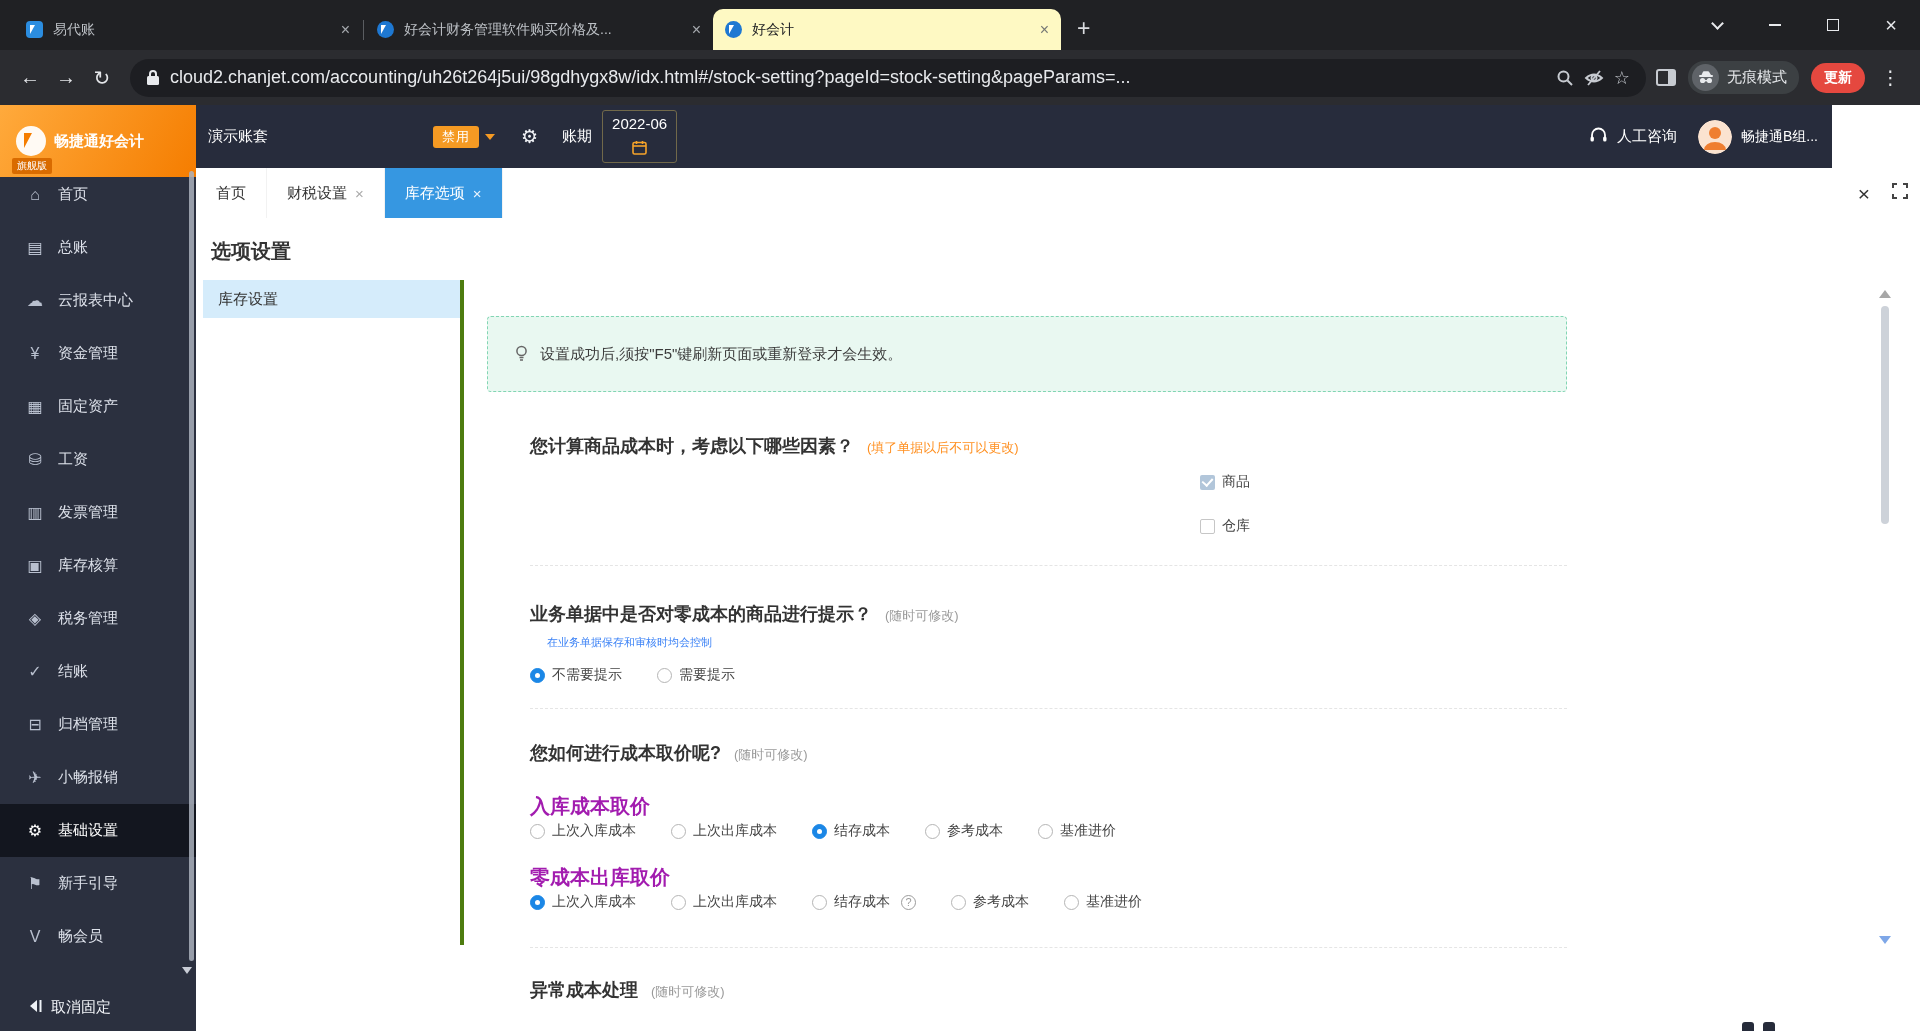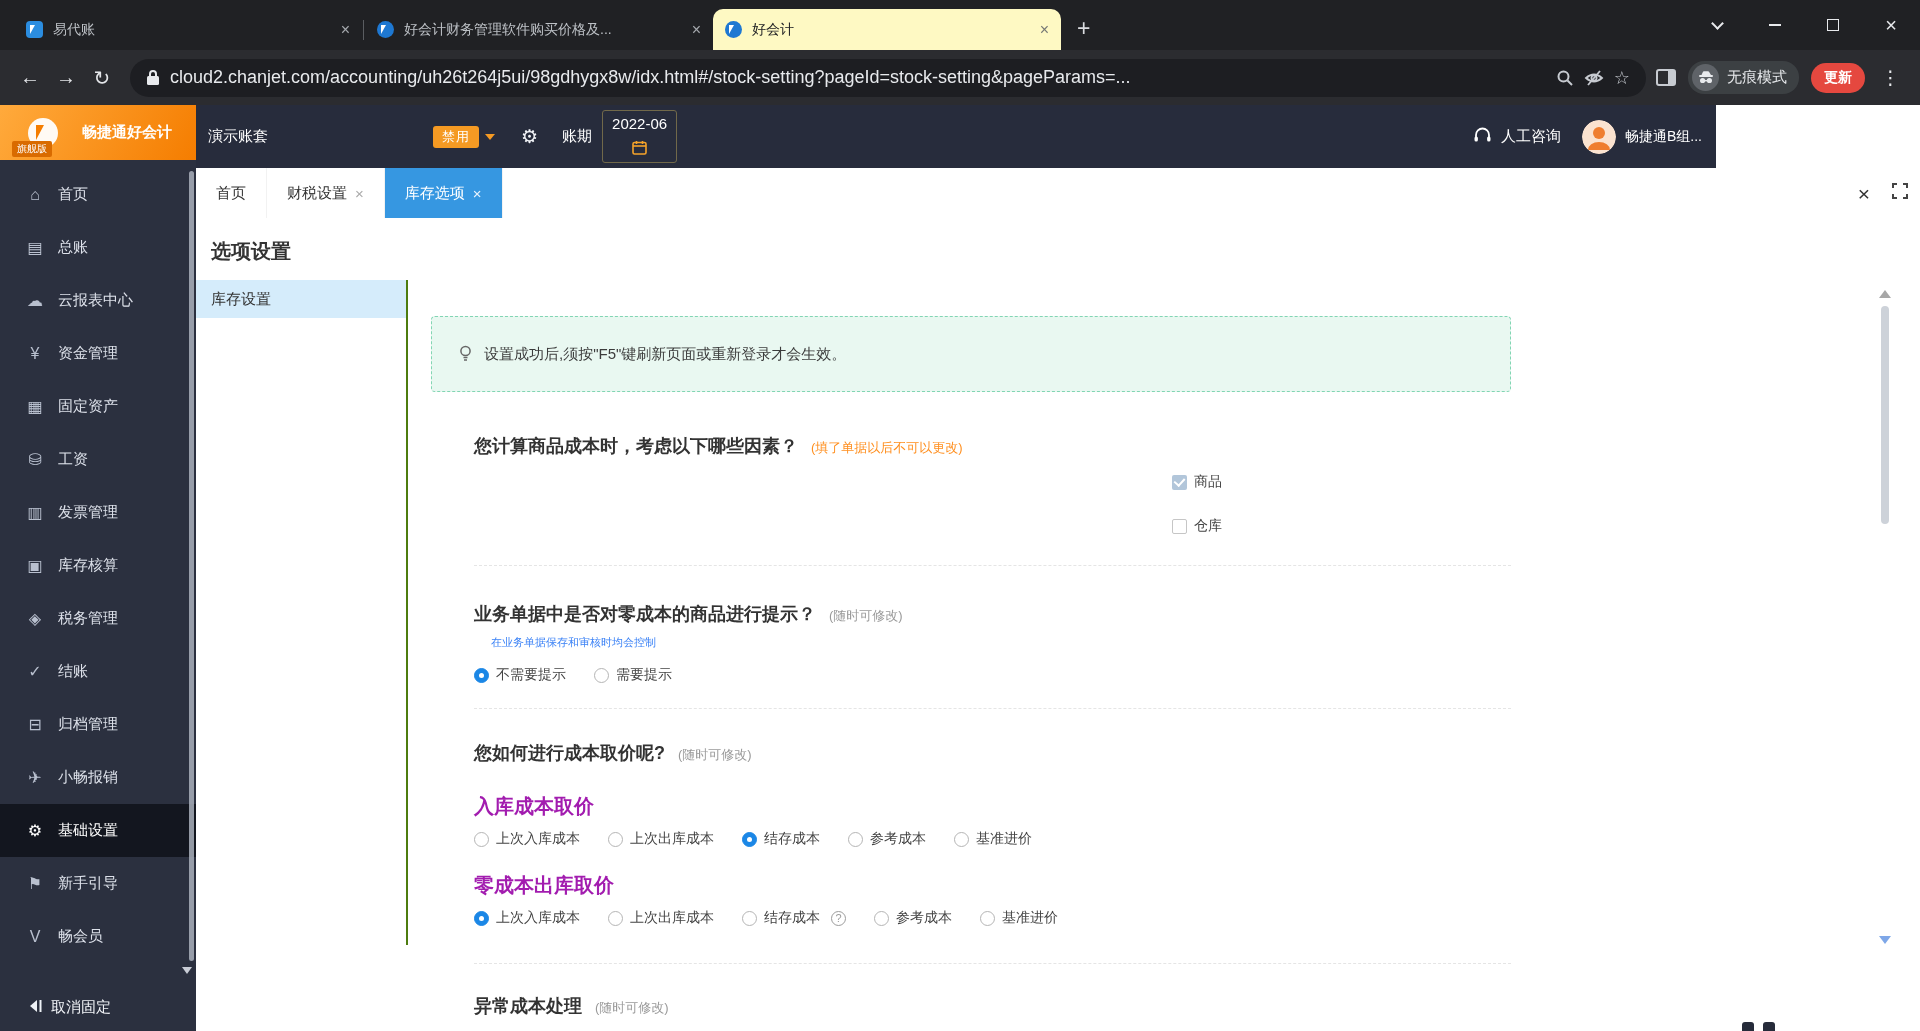--- a/index.html
+++ b/index.html
@@ -43,7 +43,7 @@
   #app { position:absolute; top:105px; left:0; width:1920px; height:926px; }
 
   .sidebar { position:absolute; left:0; top:0; width:196px; height:926px; background:#2b303f; }
-  .logo { height:55px; background:linear-gradient(120deg,#ffaa3c 0%,#f57d00 100%); position:relative; display:flex; align-items:center; padding-left:28px; gap:24px; }
+  .logo { height:72px; background:linear-gradient(120deg,#ffaa3c 0%,#f57d00 100%); position:relative; display:flex; align-items:center; padding-left:16px; gap:8px; }
   .logo-icon { width:30px; height:30px; border-radius:50%; background:rgba(255,255,255,.95); position:relative; flex:none; }
   .logo-icon::after { content:''; position:absolute; left:8px; top:7px; width:0; height:0; border-left:8px solid #f57d00; border-bottom:15px solid transparent; }
   .logo-title { color:#fff; font-size:15px; font-weight:bold; }

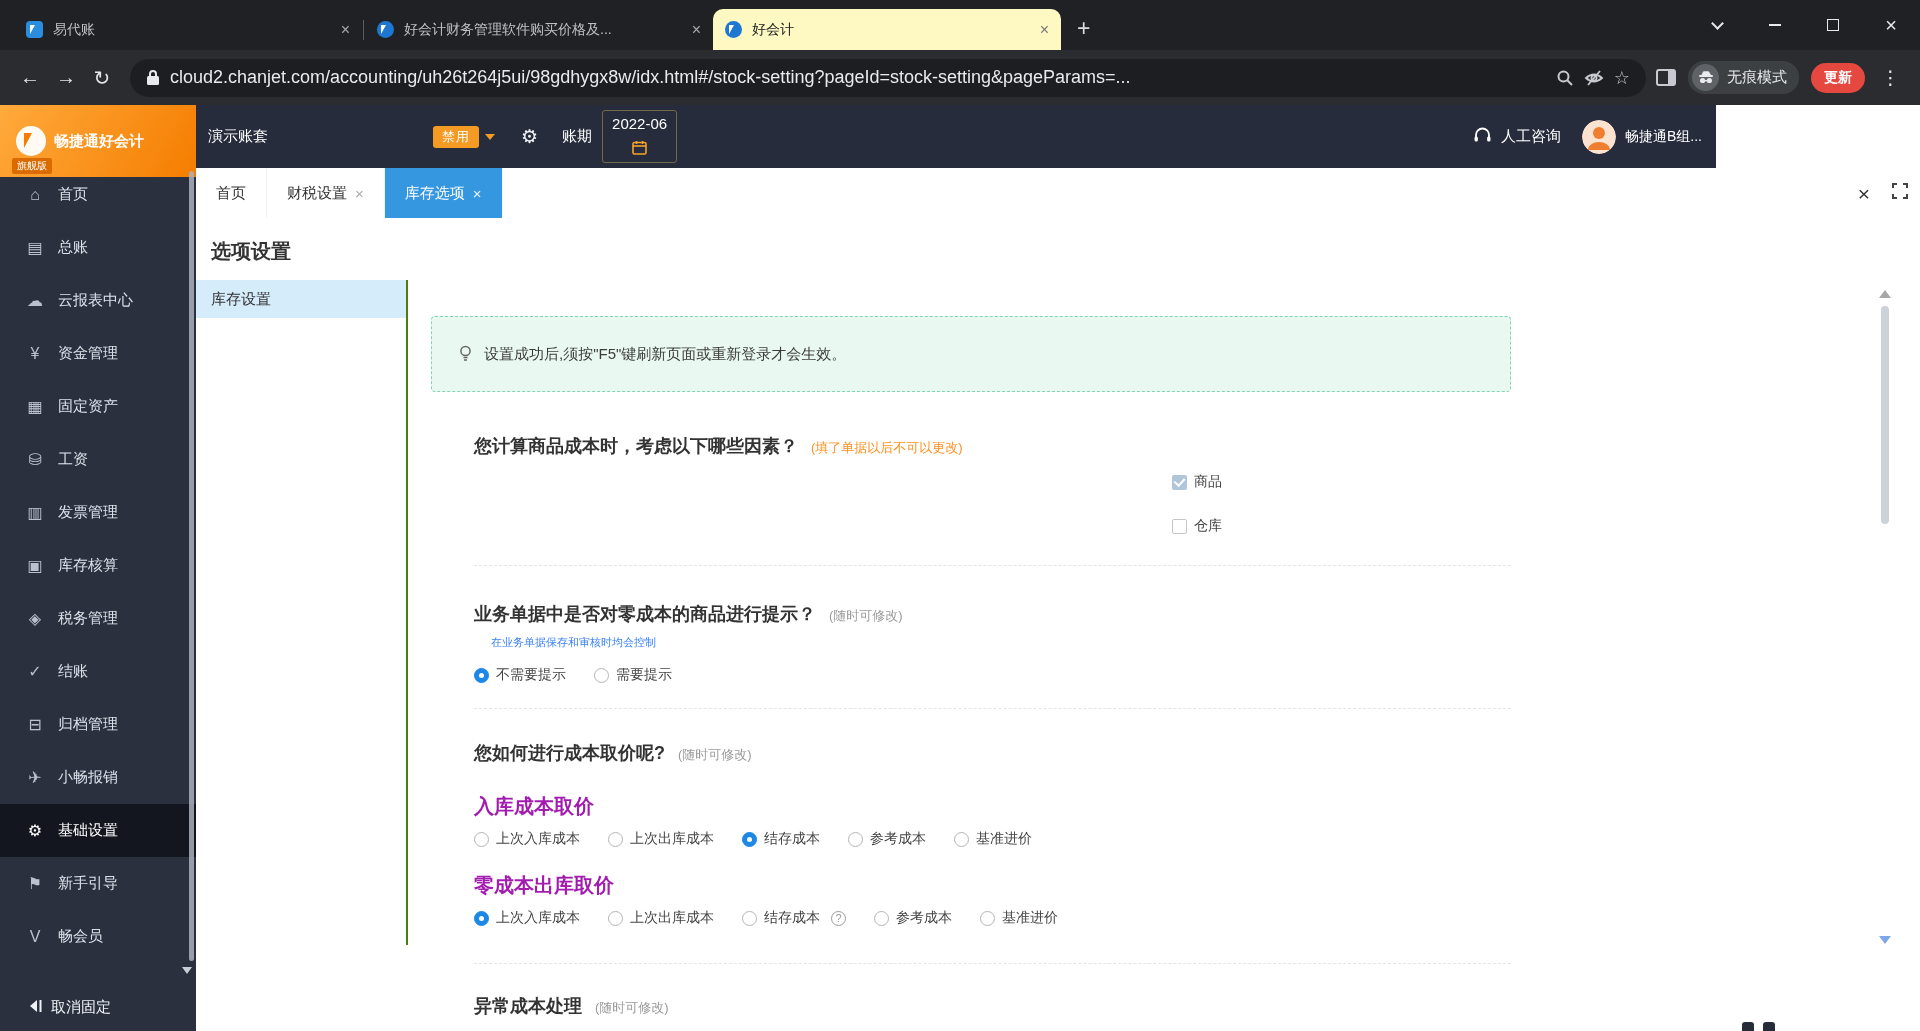--- a/index.html
+++ b/index.html
@@ -58,7 +58,7 @@
   .unpin { position:absolute; left:28px; bottom:14px; display:flex; align-items:center; gap:8px; color:#f2f4f8; font-size:15px; }
 
   
-  .apphead { position:absolute; left:196px; top:0; width:1520px; height:63px; background:#272c3c; display:flex; align-items:center; color:#fff; }
+  .apphead { position:absolute; left:196px; top:0; width:1636px; height:63px; background:#272c3c; display:flex; align-items:center; color:#fff; }
   .acct { margin-left:12px; font-size:15px; }
   .badge-disabled { margin-left:165px; background:#f59a23; color:#fff; font-size:13px; padding:2px 9px; border-radius:3px; letter-spacing:1px; }
   .badge-caret { margin-left:6px; width:0; height:0; border:5px solid transparent; border-top:6px solid #f59a23; margin-top:5px; }

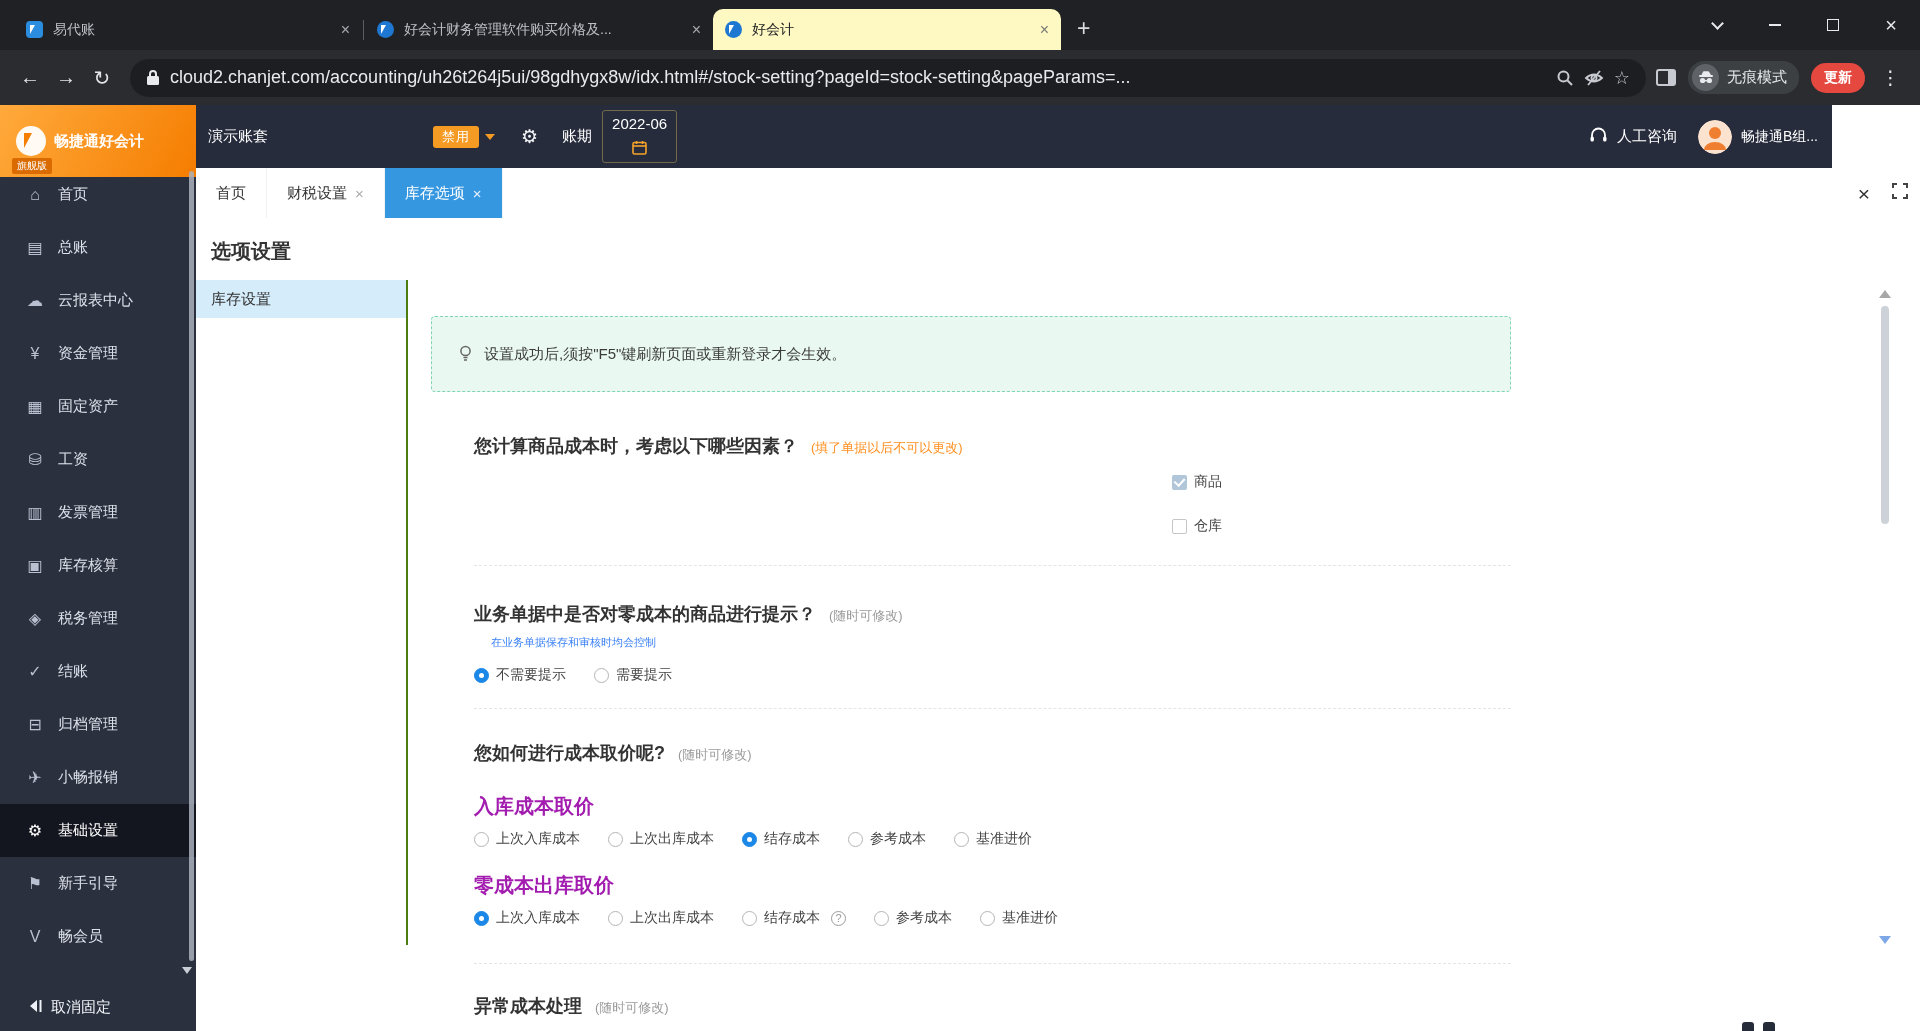--- a/index.html
+++ b/index.html
@@ -81,7 +81,7 @@
   .close-x { font-size:21px; line-height:1; }
   .page-title { margin:20px 0 0 15px; font-size:20px; color:#333; font-weight:600; height:28px; }
   .body-row { display:flex; margin-top:14px; align-items:flex-start; }
-  .subnav { width:212px; flex:none; border-right:2px solid #4d7c0f; min-height:665px; }
+  .subnav { width:268px; flex:none; border-right:4px solid #4d7c0f; min-height:665px; padding-left:7px; }
   .subnav-item { height:38px; display:flex; align-items:center; padding-left:15px; font-size:15px; color:#333; }
   .subnav-item.active { background:#d5ecfb; }
   .content { flex:1; padding-left:23px; min-width:0; }

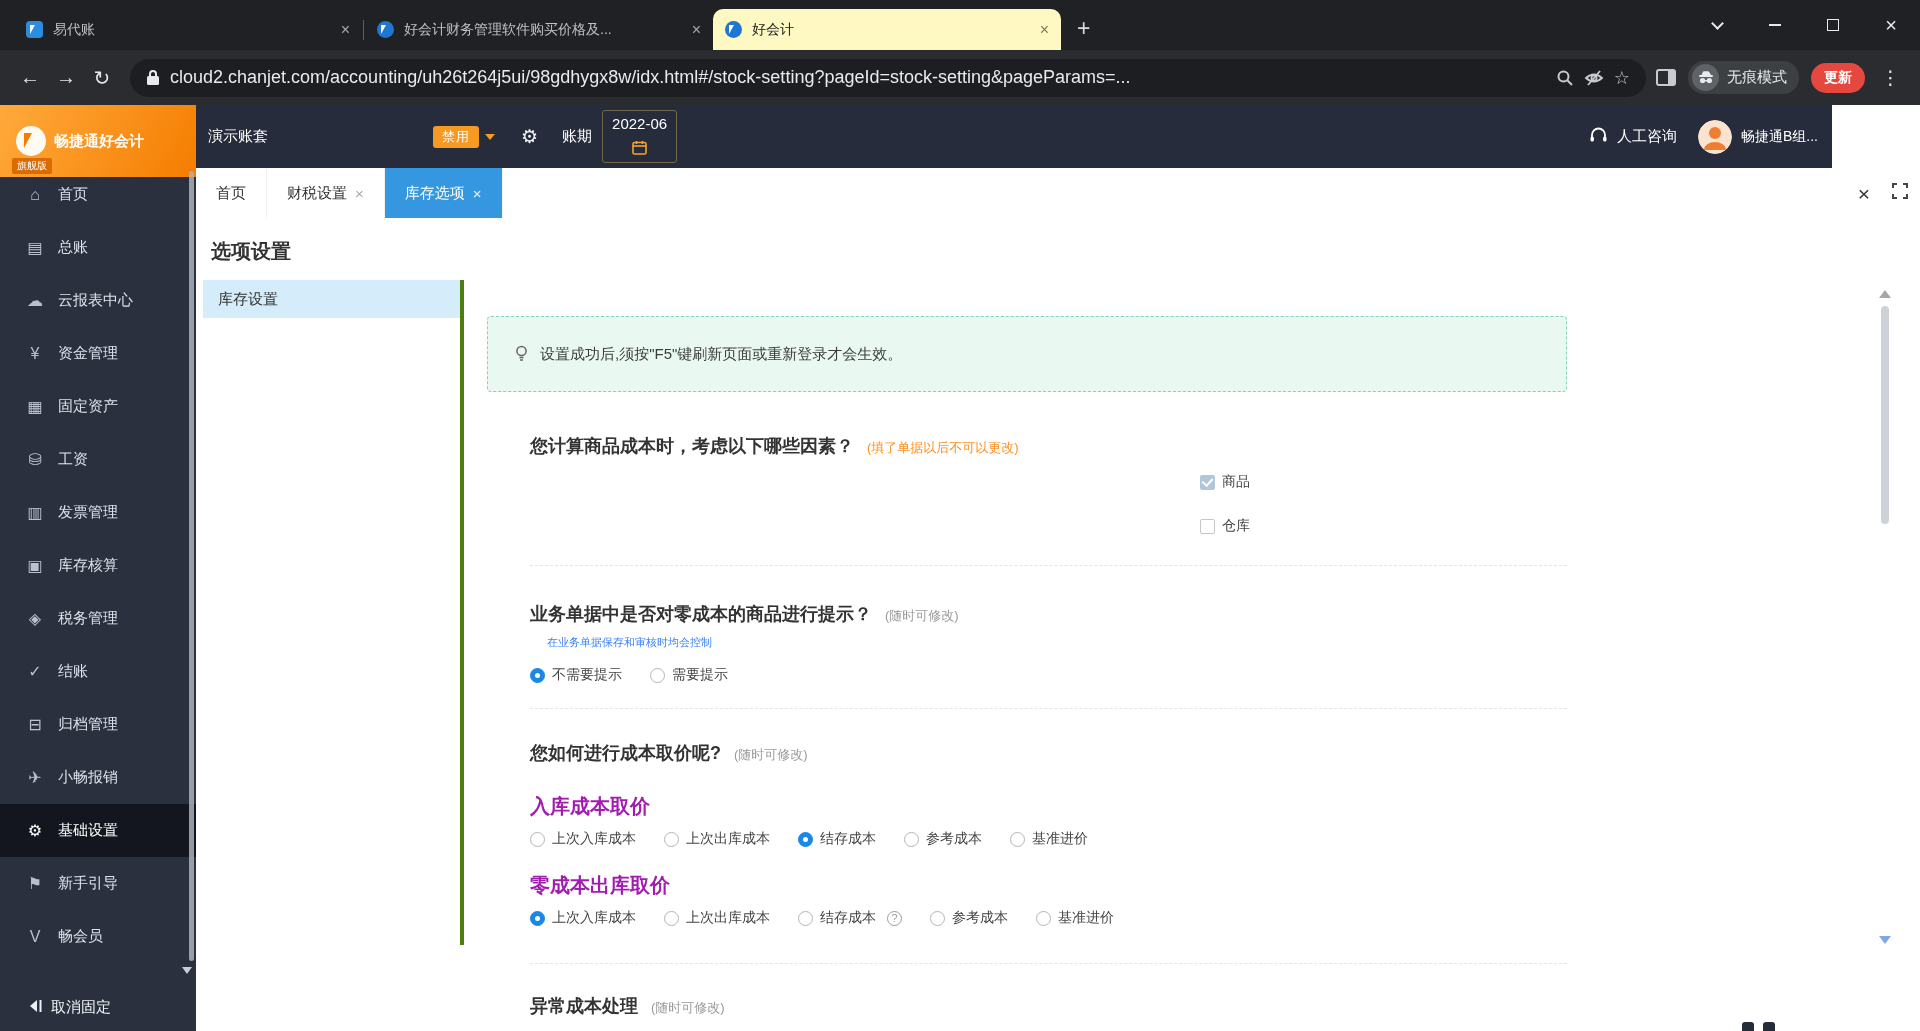--- a/index.html
+++ b/index.html
@@ -101,7 +101,7 @@
   .divider { margin-left:43px; width:1037px; border-top:1px dashed #e5e5e5; }
   .dv1 { margin-top:30px; } .dv2 { margin-top:24px; } .dv3 { margin-top:36px; }
   .hint { margin:9px 0 16px 17px; font-size:11px; color:#3b82f6; }
-  .radio-row { margin-top:10px; display:flex; align-items:center; gap:28px; }
+  .radio-row { margin-top:2px; display:flex; align-items:center; gap:35px; }
   .rdot { width:15px; height:15px; border-radius:50%; border:1px solid #b5b5b5; background:#fff; position:relative; flex:none; }
   .rdot.sel { border-color:#1b87e6; background:#1b87e6; }
   .rdot.sel::after { content:''; position:absolute; inset:4px; background:#fff; border-radius:50%; }

